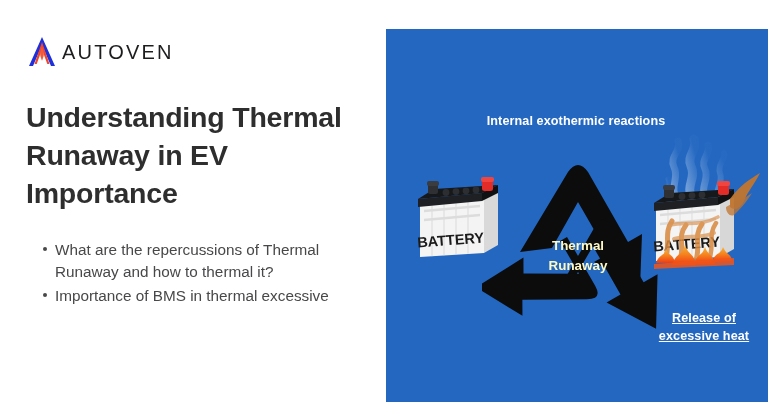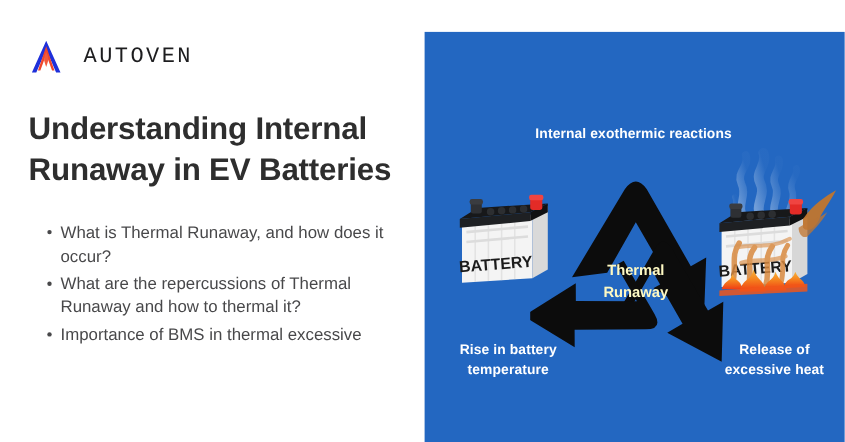--- a/index.html
+++ b/index.html
@@ -34,9 +34,8 @@
   .brand {
     display: flex;
     align-items: center;
-    gap: 18px;
+    gap: 4px;
     height: 36px;
-    font-family: Liberation Mono, monospace;
   }
   .brand-mark {
     width: 32px;

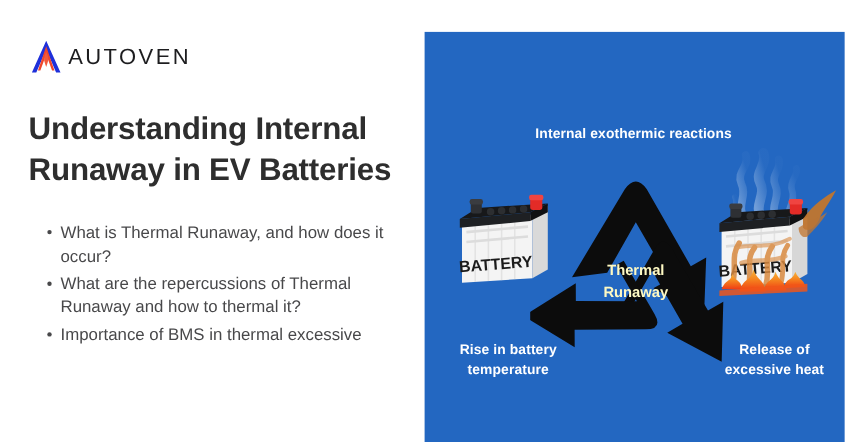--- a/index.html
+++ b/index.html
@@ -157,7 +157,7 @@
       <span class="brand-name">AUTOVEN</span>
     </div>
 
-    <h1 class="headline">Understanding Internal Runaway in EV Batteries</h1>
+    <h1 class="headline">Understanding Thermal Runaway in EV Importance</h1>
 
     <ul class="bullets">
       <li>What is Thermal Runaway, and how does it occur?</li>

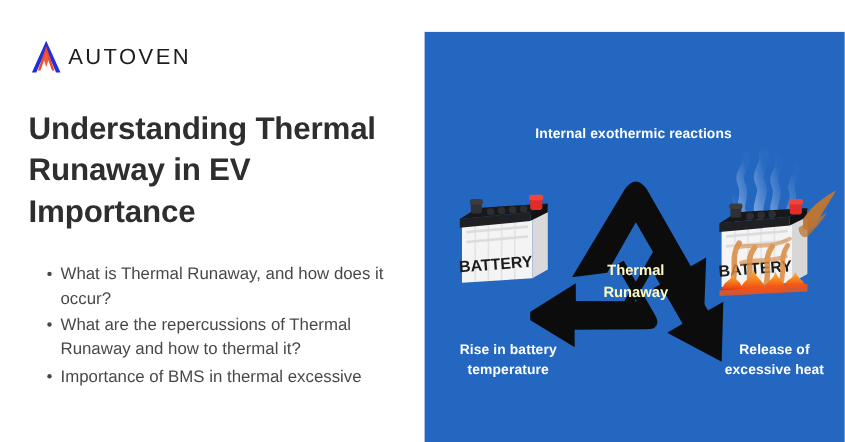--- a/index.html
+++ b/index.html
@@ -160,7 +160,6 @@
     <h1 class="headline">Understanding Thermal Runaway in EV Importance</h1>
 
     <ul class="bullets">
-      <li>What is Thermal Runaway, and how does it occur?</li>
       <li>What are the repercussions of Thermal Runaway and how to thermal it?</li>
       <li>Importance of BMS in thermal excessive</li>
     </ul>

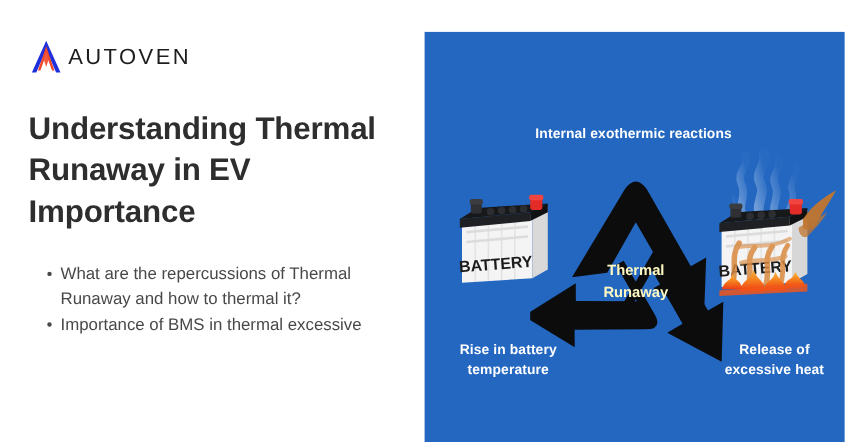--- a/index.html
+++ b/index.html
@@ -169,7 +169,6 @@
 
     <div class="rp-label label-top">Internal exothermic reactions</div>
 
-    <div class="rp-label label-left">Rise in battery temperature</div>
 
     <div class="rp-label label-right">Release of excessive heat</div>
 

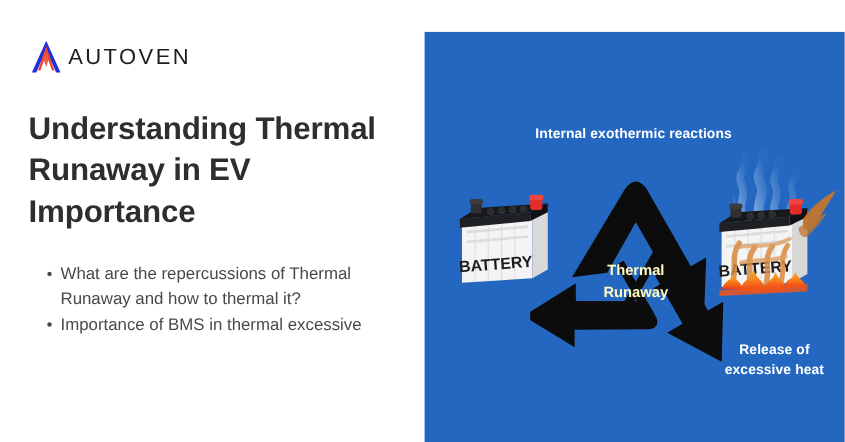--- a/index.html
+++ b/index.html
@@ -108,7 +108,7 @@
   }
   .label-top    { left: 90px;  top: 83px;  width: 200px; }
   .label-left   { left: 6px;   top: 280px; width: 140px; }
-  .label-right  { left: 256px; top: 280px; width: 124px; }
+  .label-right  { left: 256px; top: 280px; width: 124px; text-decoration: underline; }
 
   .center-label {
     position: absolute;

